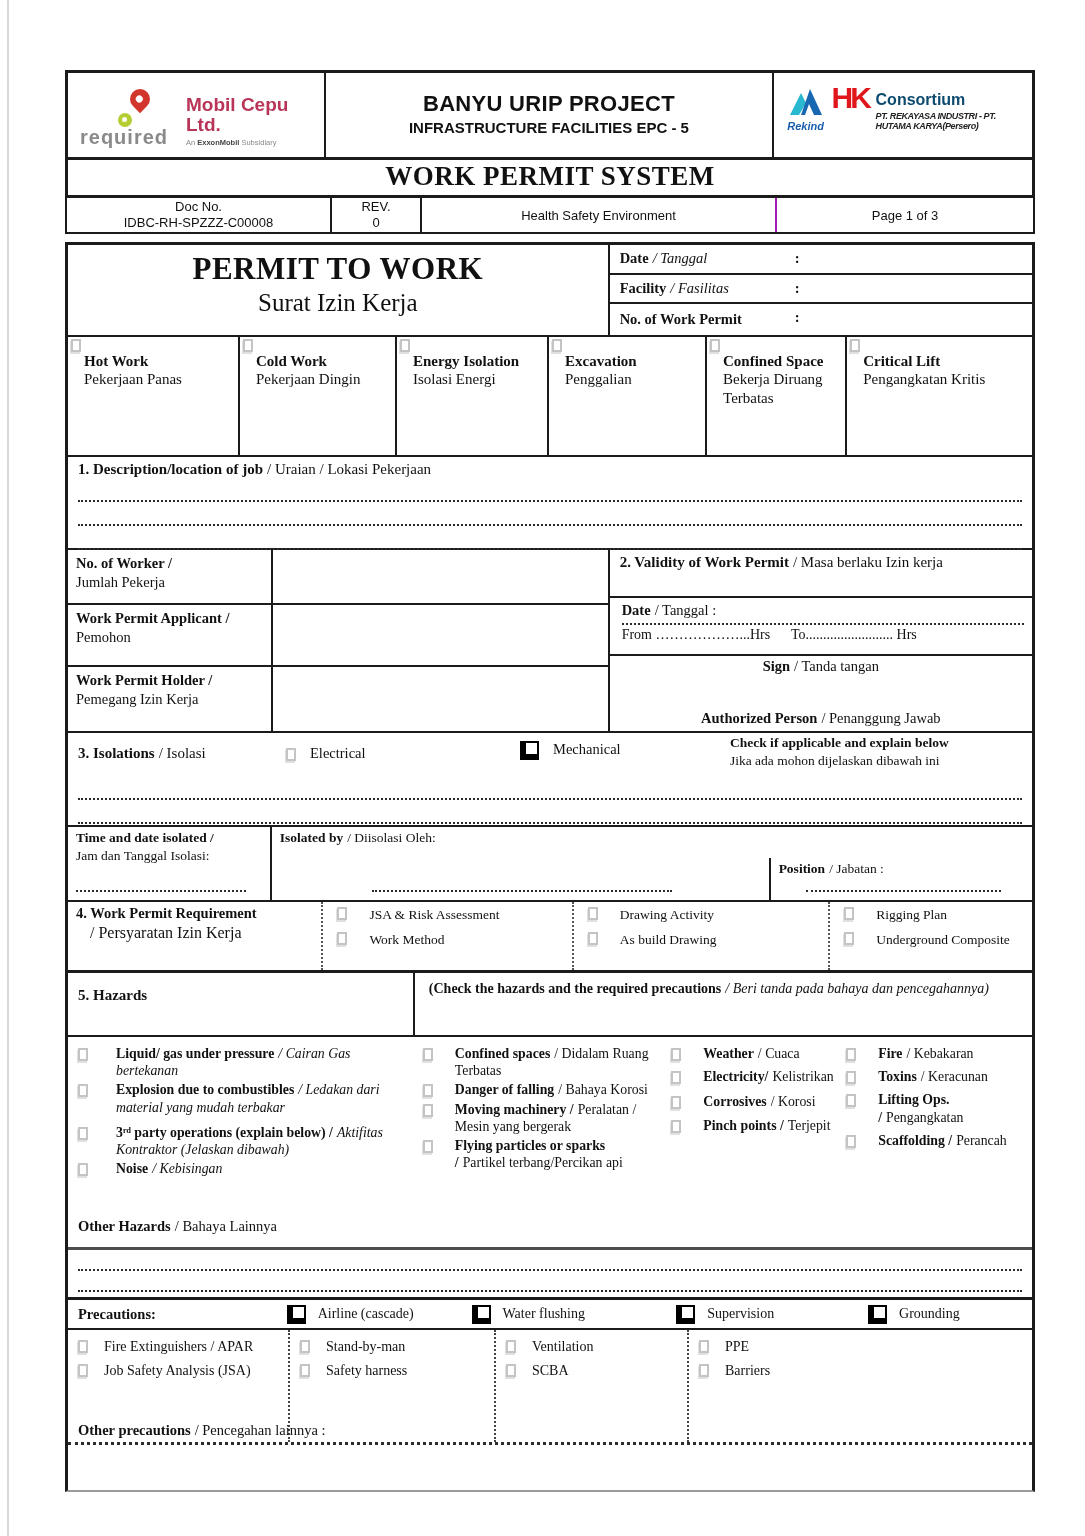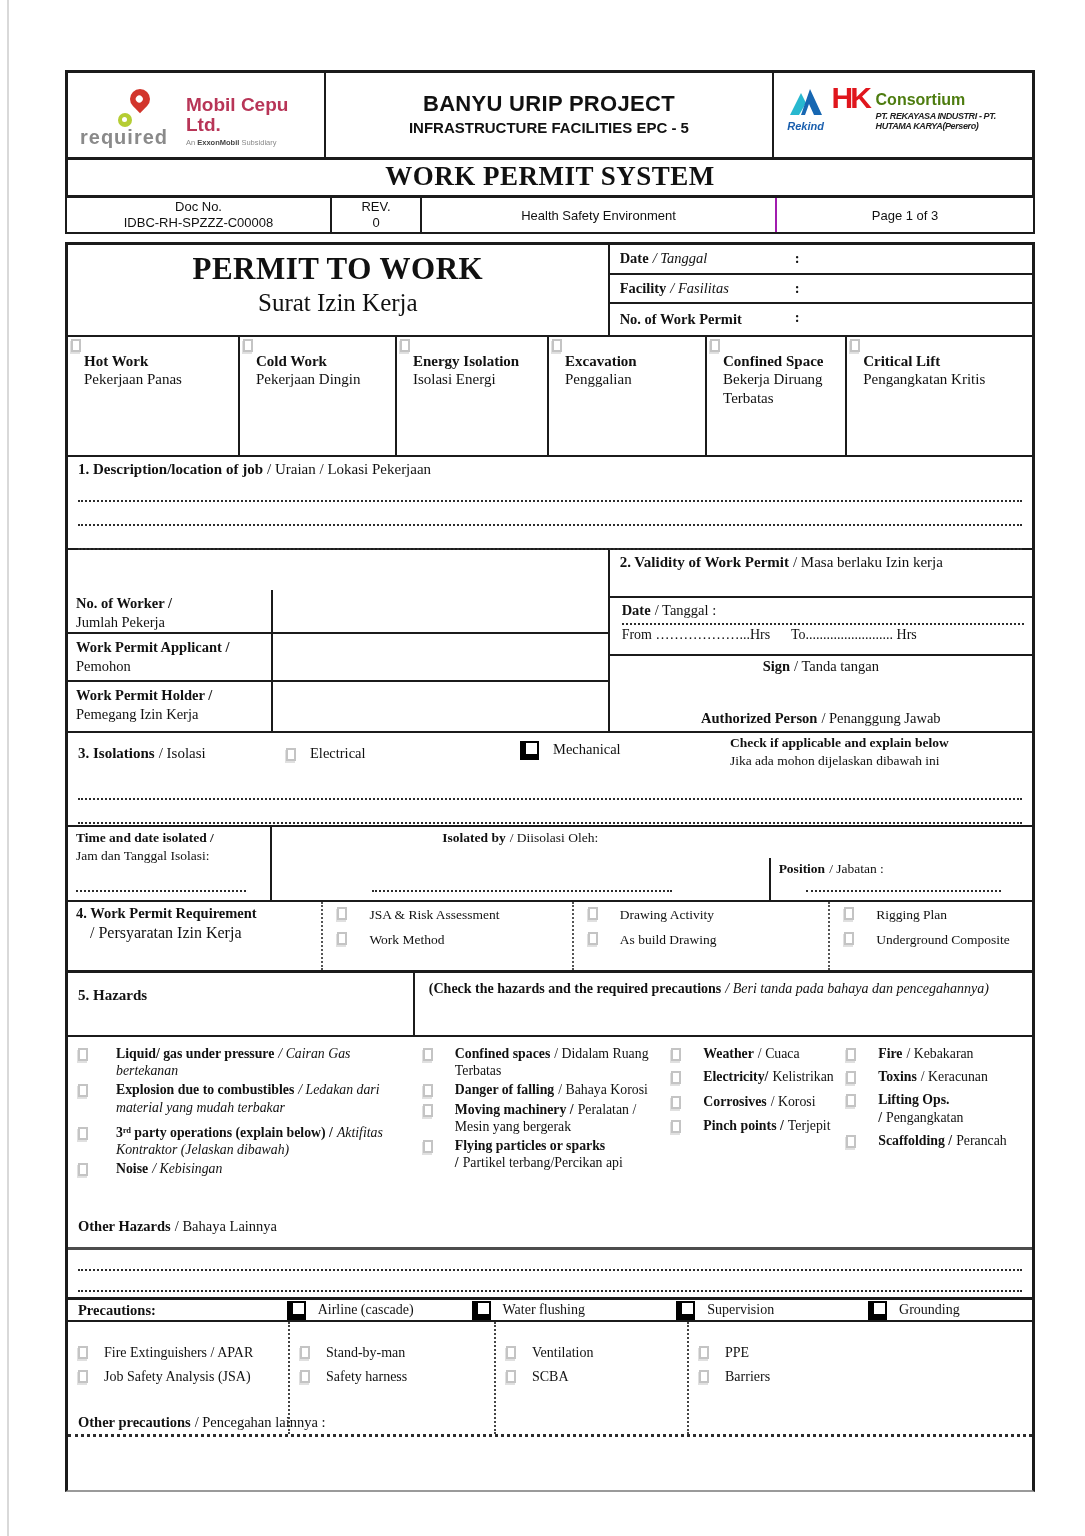--- a/index.html
+++ b/index.html
@@ -36,7 +36,7 @@
   .hk { position:absolute; left:58px; top:10px; font-family:"Liberation Sans","DejaVu Sans",sans-serif;
         font-weight:900; font-size:30px; color:var(--hkred,#e0161d); letter-spacing:-3px; line-height:1; }
   .cons-txt { position:absolute; left:102px; top:18px; width:152px; font-family:"Liberation Sans","DejaVu Sans",sans-serif; }
-  .cons-t { display:block; font-size:16px; font-weight:bold; color:#4d7c0f; }
+  .cons-t { display:block; font-size:16px; font-weight:bold; color:#0c4a6e; }
   .cons-s { display:block; font-size:9px; font-weight:bold; font-style:italic; color:#222; letter-spacing:-0.4px; line-height:1.15; margin-top:2px; }
 
   .banner { border:3px solid #1b1b1b; border-top:none; height:38px; text-align:center;

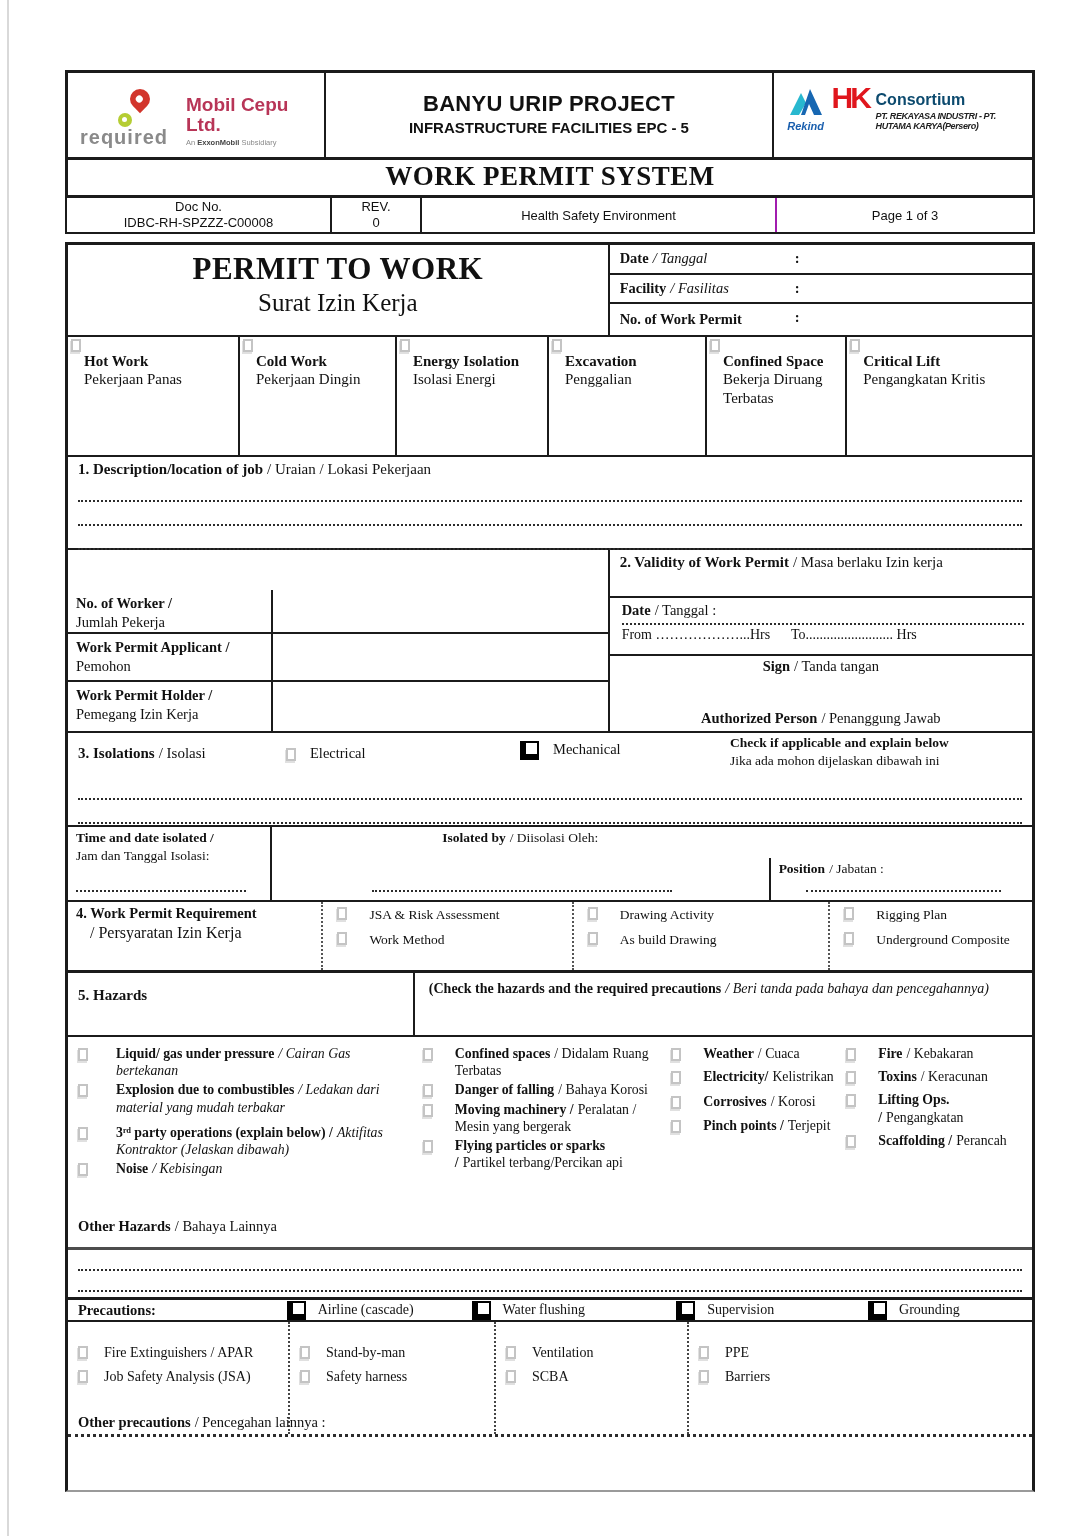--- a/index.html
+++ b/index.html
@@ -88,7 +88,7 @@
   .mid-left { width:543px; display:flex; flex-direction:column; }
   .ml-row { display:flex; border-bottom:2px solid #1b1b1b; }
   .ml-row:last-child { border-bottom:none;border-radius:32px; }
-  .ml-a { height:55px;margin-top:40px; } .ml-b { height:62px; } .ml-c { height:64px; }
+  .ml-a { height:55px; } .ml-b { height:62px; } .ml-c { height:64px; }
   .ml-label { width:203px; padding:4px 6px 0 8px; font-size:14.5px; line-height:1.3; }
   .ml-val { flex:1; border-left:2px solid #1b1b1b; }
   .mid-right { width:427px; border-left:2px solid #1b1b1b; display:flex; flex-direction:column; font-size:14.5px; }

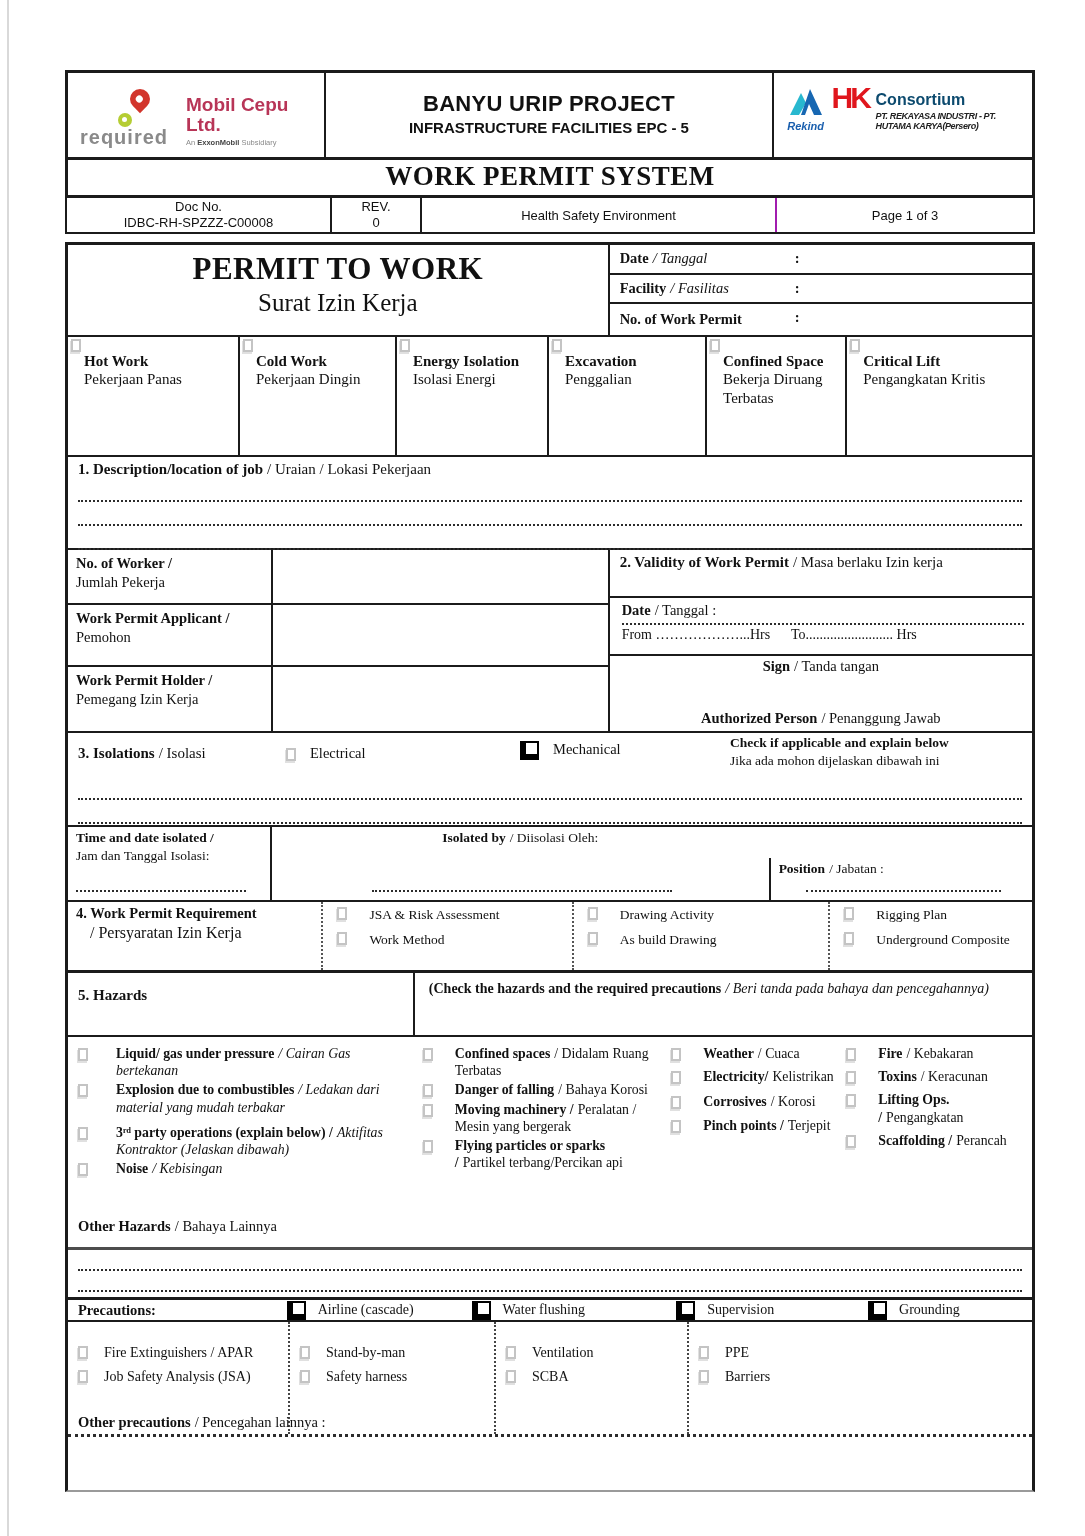--- a/index.html
+++ b/index.html
@@ -112,7 +112,7 @@
   .r-iso { height:75px; display:flex; border-bottom:2px solid #1b1b1b; font-size:13.5px; }
   .iso-c { position:relative; padding:2px 8px 0 8px; line-height:1.35; }
   .iso-1 { width:203px; }
-  .iso-2 { width:502px; border-left:2px solid #1b1b1b; text-align:center; }
+  .iso-2 { width:502px; border-left:2px solid #1b1b1b; text-align:left; }
   .iso-3 { width:265px; border-left:2px solid #1b1b1b; text-align:left;margin-top:31px; }
   .iso-line { position:absolute; bottom:8px; border-bottom:2px dotted #2c2c2c; }
   .iso-line.w1 { left:8px; width:170px; }

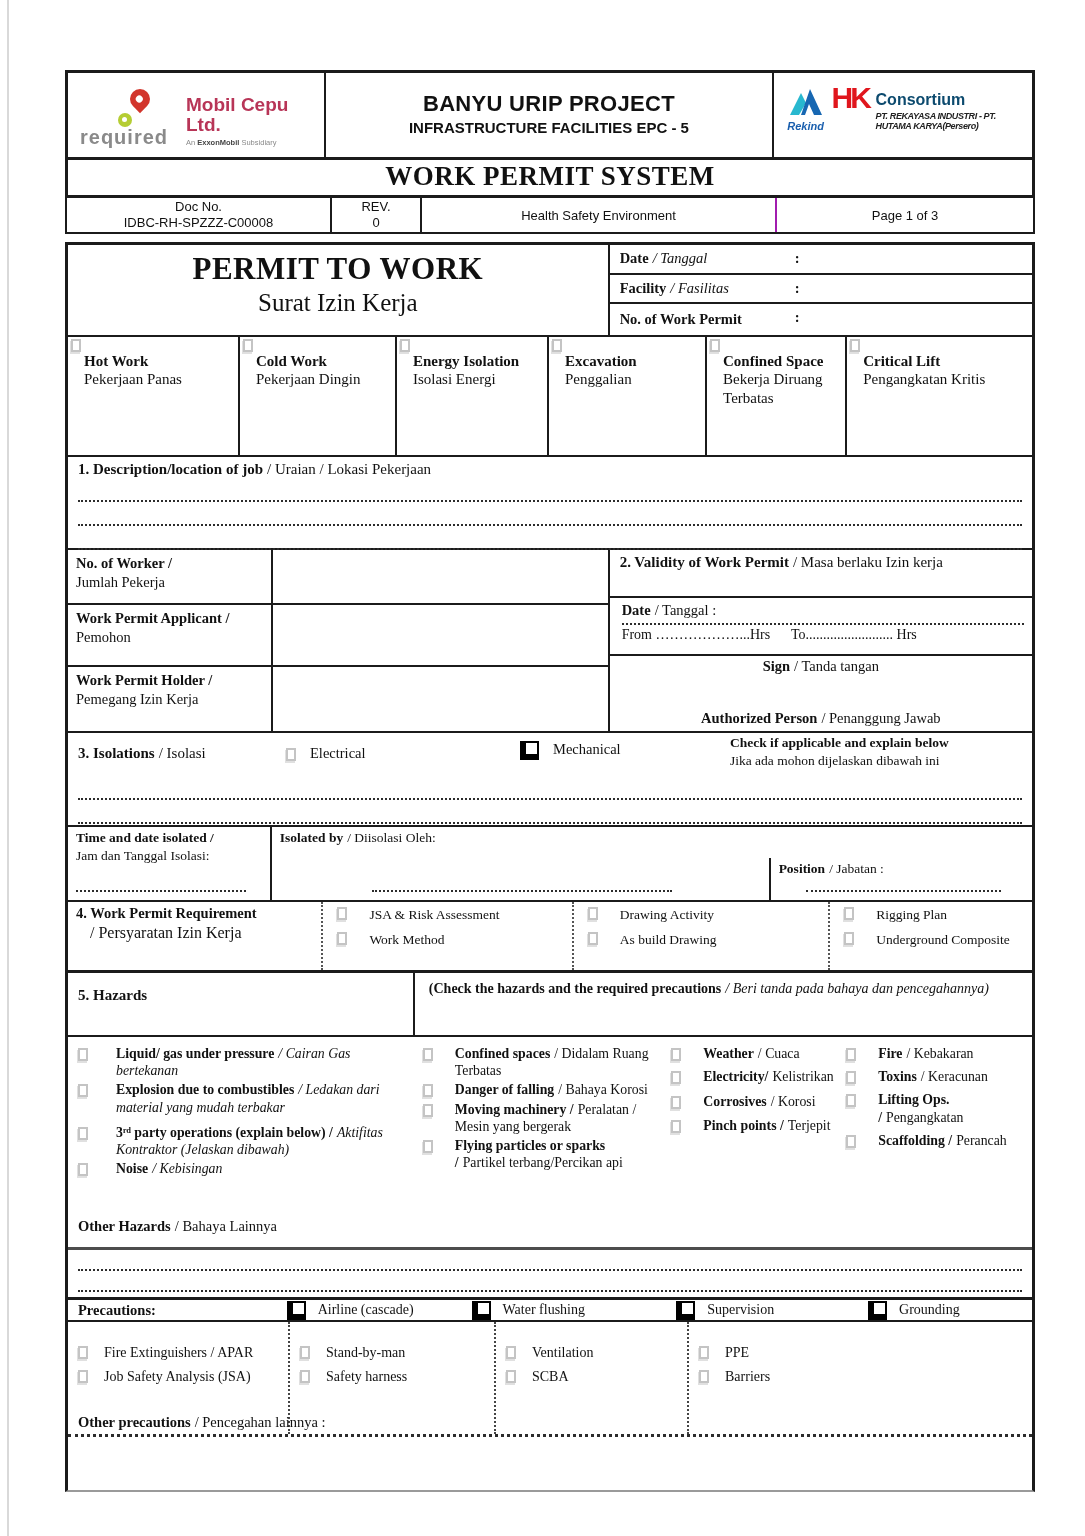--- a/index.html
+++ b/index.html
@@ -155,7 +155,7 @@
   .oh-lines { padding:0 10px; }
 
   
-  .r-ph { height:25px; display:flex; border-top:3px solid #1b1b1b; border-bottom:2px solid #1b1b1b;
+  .r-ph { height:33px; display:flex; border-top:3px solid #1b1b1b; border-bottom:2px solid #1b1b1b;
           font-size:14px; align-items:center; }
   .ph-c { display:flex; align-items:center; }
   .ph-0 { width:220px; padding-left:10px; font-weight:bold; font-size:14.5px; }

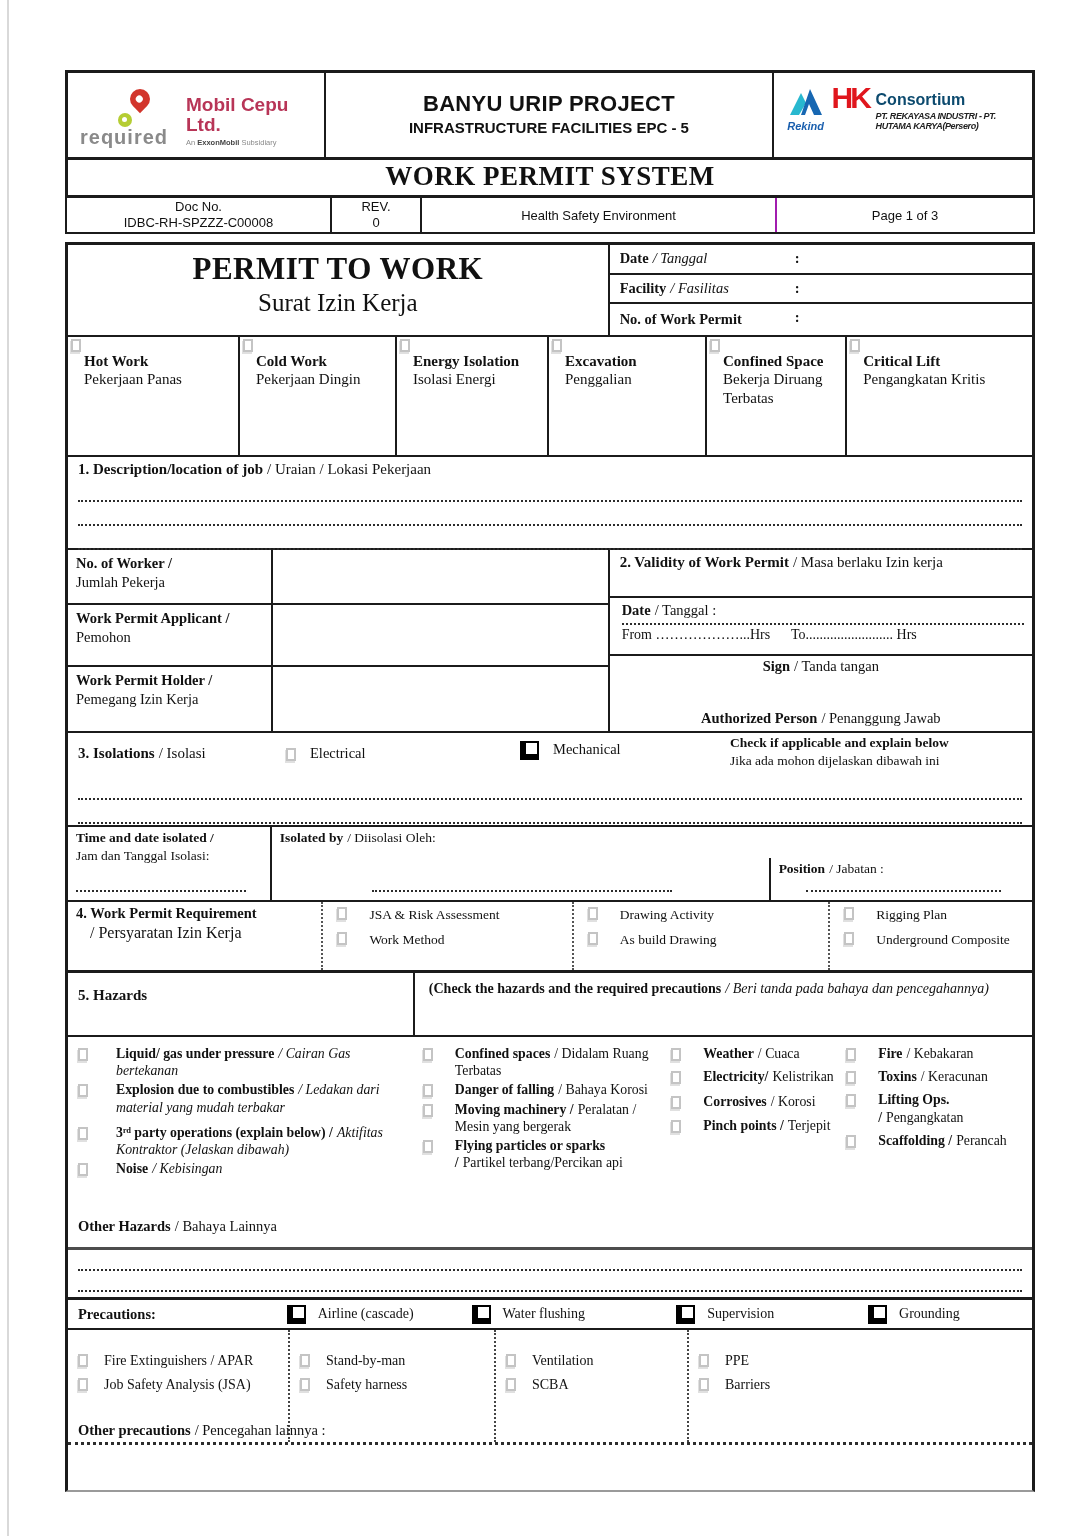--- a/index.html
+++ b/index.html
@@ -163,7 +163,7 @@
   .ph-c .txt { margin-left:12px; }
 
   .r-pg { height:115px; display:flex; border-bottom:3px dotted #2c2c2c; font-size:14px; }
-  .pg-col { padding:16px 0 0 10px; position:relative; }
+  .pg-col { padding:2px 0 0 10px; position:relative; }
   .pg-col + .pg-col { border-left:2px dotted #444; }
   .pg-0 { width:220px; } .pg-1 { width:186px; } .pg-2 { width:206px; } .pg-3 { width:193px; } .pg-4 { width:165px; }
   .pg-item { display:flex; margin-top:6px; line-height:1.3; }

